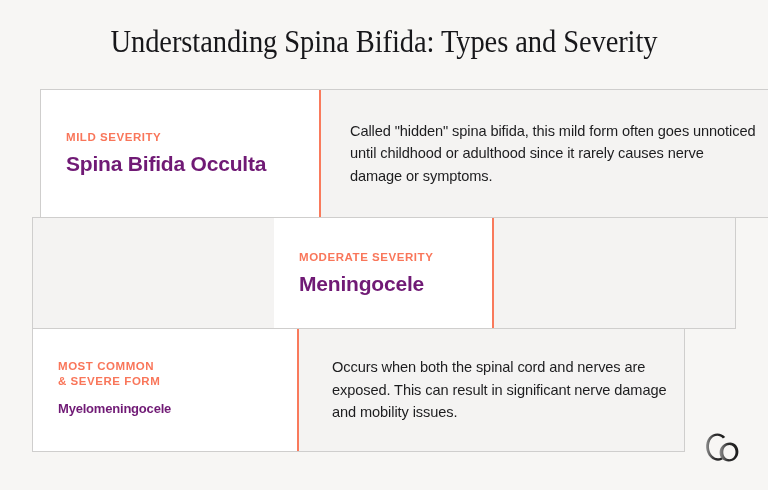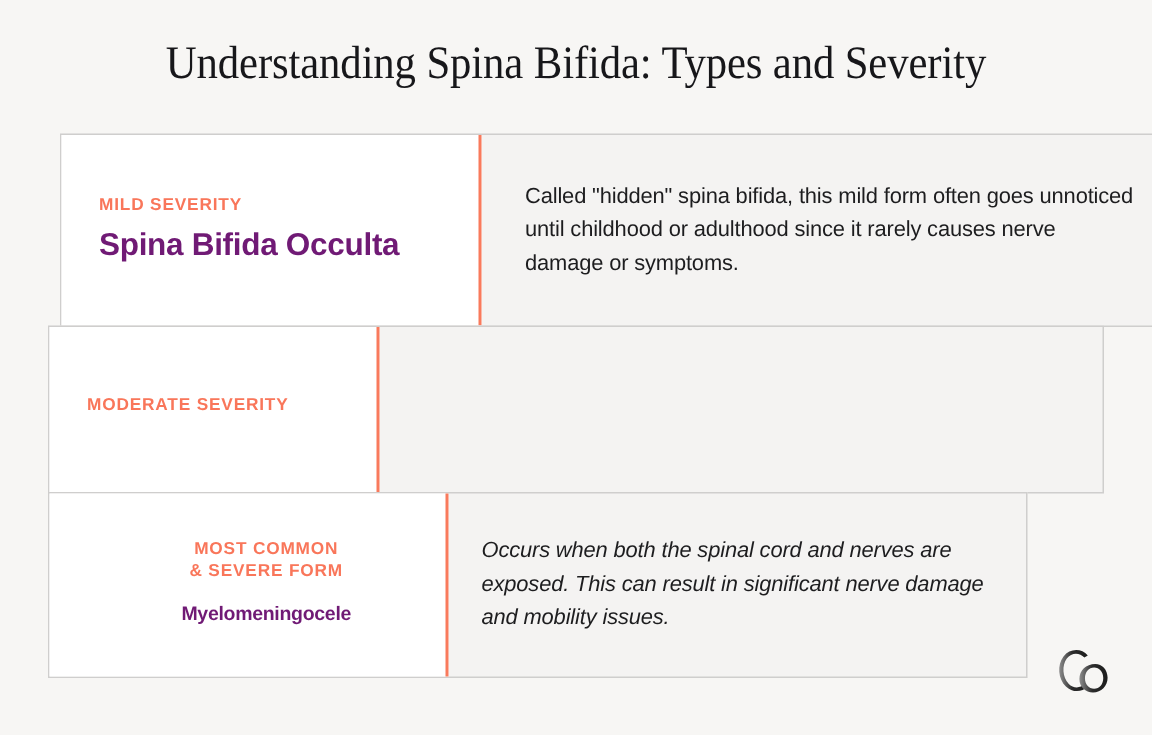--- a/index.html
+++ b/index.html
@@ -49,7 +49,7 @@
     align-items: stretch;
   }
   .row-1 { left: 40px; top: 89px;  width: 732px; height: 129px; }
-  .row-2 { left: 32px; top: 217px; width: 704px; height: 112px; }
+  .row-2 { left: 32px; top: 217px; width: 704px; height: 112px; justify-content: center; }
   .row-3 { left: 32px; top: 328px; width: 653px; height: 124px; }
 
   

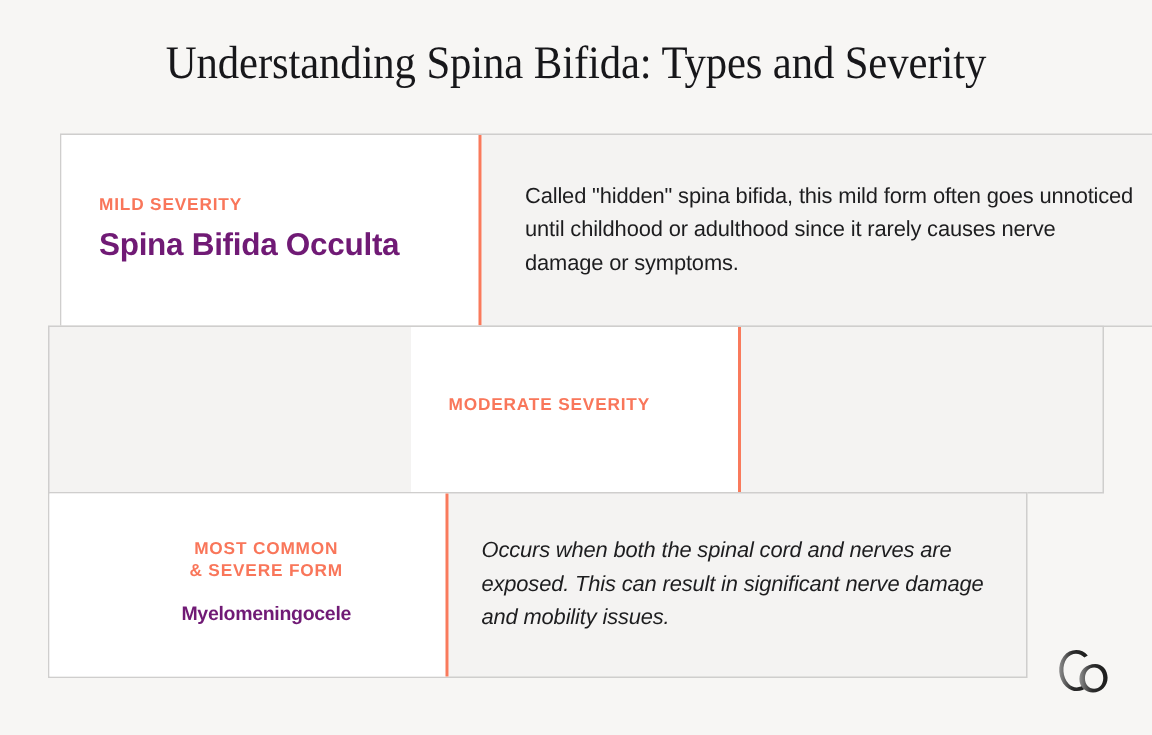--- a/index.html
+++ b/index.html
@@ -139,6 +139,7 @@
   <div class="row row-2">
     <div class="label-card">
       <div class="eyebrow">MODERATE SEVERITY</div>
+      <div class="term">Meningocele</div>
     </div>
   </div>
 

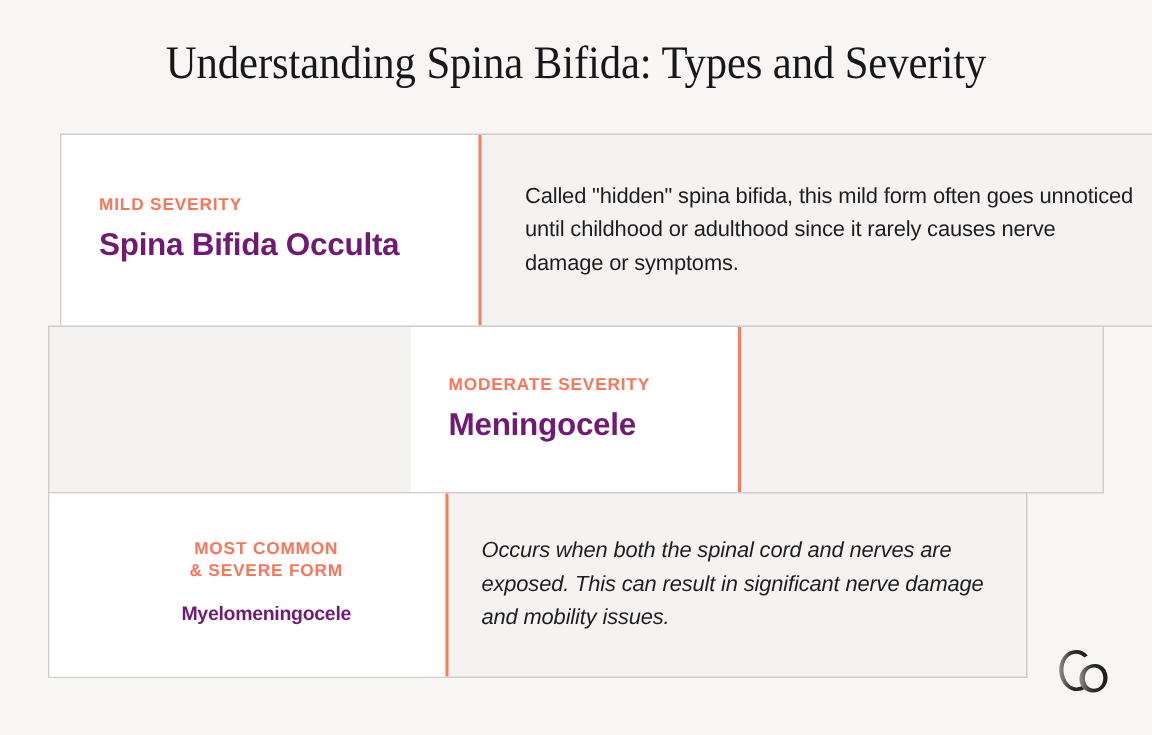--- a/index.html
+++ b/index.html
@@ -64,7 +64,7 @@
   }
   .row-1 .label-card { width: 280px; padding: 0 0 0 25px; }
   .row-2 .label-card { width: 220px; padding: 0 0 0 25px; }
-  .row-3 .label-card { width: 266px; padding: 0 0 0 25px; text-align: center; }
+  .row-3 .label-card { width: 266px; padding: 0 0 0 25px; }
 
   .eyebrow {
     color: #f9765a;

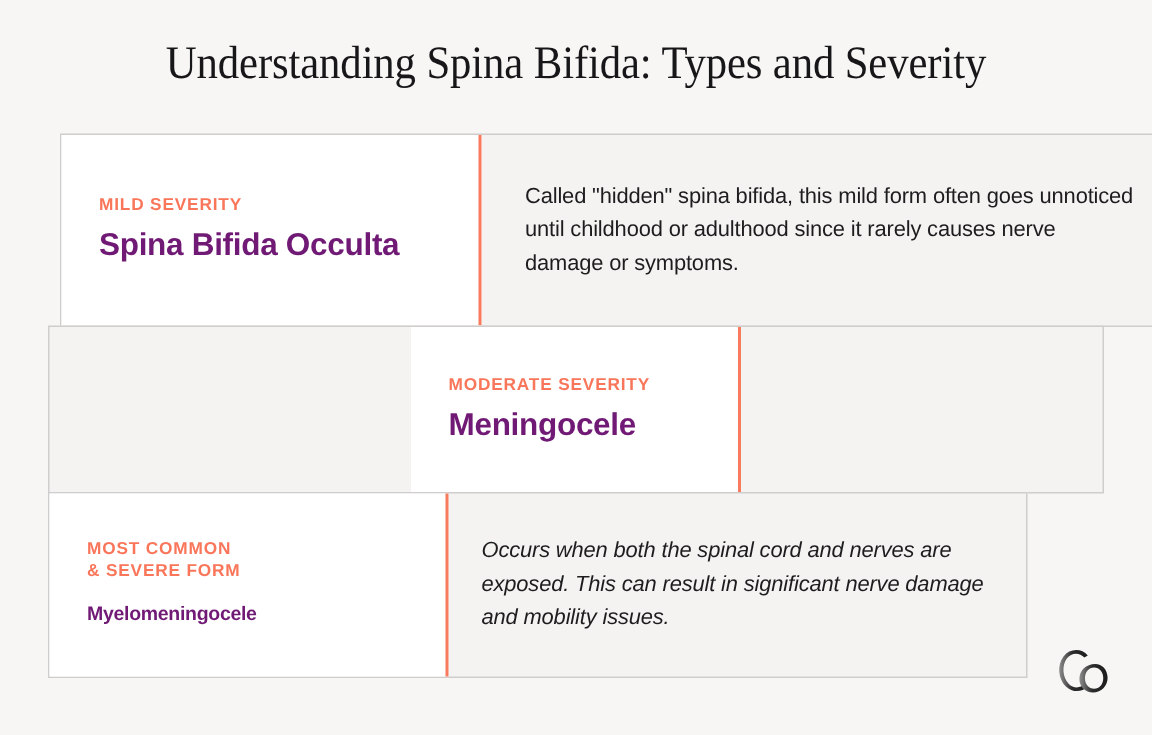--- a/index.html
+++ b/index.html
@@ -98,7 +98,7 @@
   }
   .row-1 .desc-card { padding: 0 14px 0 29px; }
   .row-2 .desc-card { padding: 0 14px 0 27px; }
-  .row-3 .desc-card { padding: 0 14px 0 22px; font-style: italic; }
+  .row-3 .desc-card { padding: 0 14px 0 33px; }
 
   .desc {
     color: #1d1d1f;

